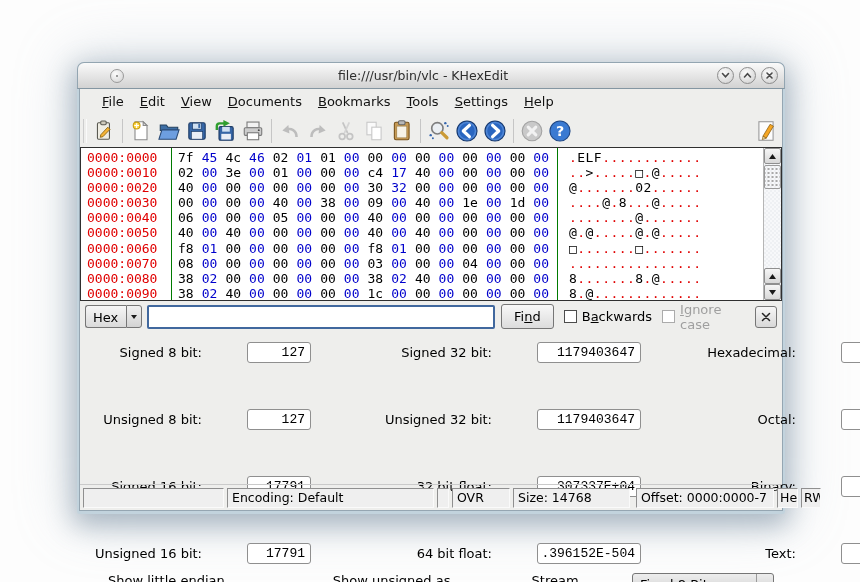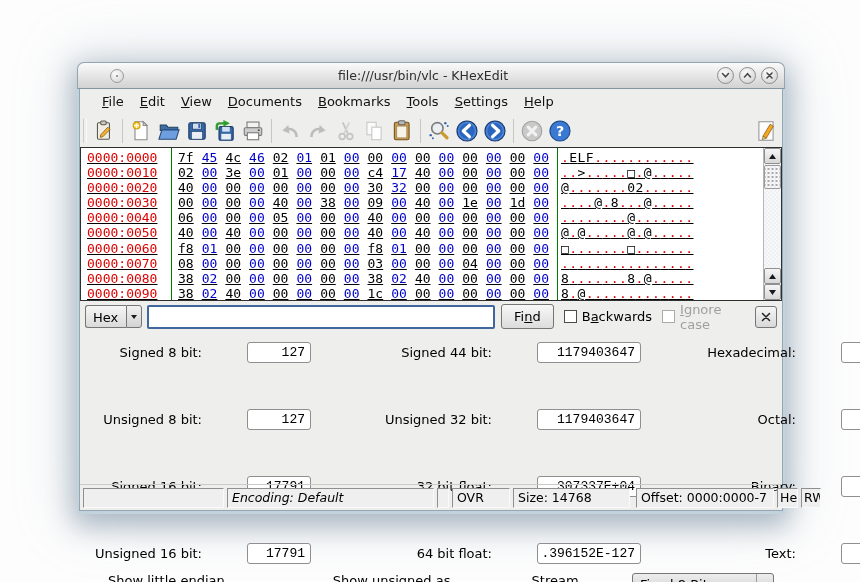--- a/index.html
+++ b/index.html
@@ -42,7 +42,7 @@
   .hex-frame{height:154px;flex:none;background:#fff;border:1px solid #2f2f2f;position:relative;overflow:hidden;
     font-family:"DejaVu Sans Mono","Liberation Mono",monospace;font-size:13px;line-height:15.1px;}
   .hex-rows{padding:2px 0 0 6px;}
-  .hex-row{display:flex;white-space:pre;text-decoration:underline;}
+  .hex-row{display:flex;white-space:pre;}
   .hex-offset{width:84px;color:var(--offset-red,#e00000);flex:none;}
   .hex-bytes{display:flex;flex:none;padding-left:7px;}
   .hex-byte{width:23.7px;flex:none;color:#000;}

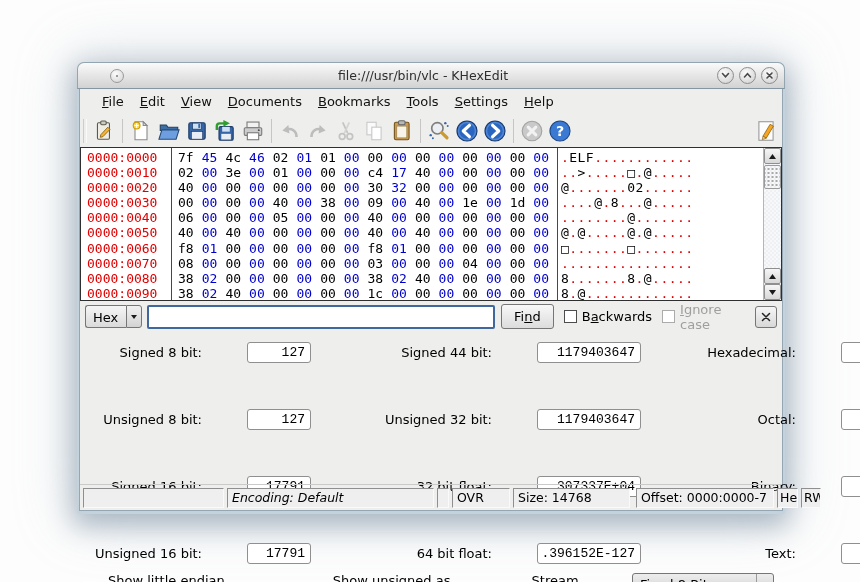--- a/index.html
+++ b/index.html
@@ -47,7 +47,7 @@
   .hex-bytes{display:flex;flex:none;padding-left:7px;}
   .hex-byte{width:23.7px;flex:none;color:#000;}
   .hex-byte.odd{color:var(--byte-alt-blue,#0000cc);}
-  .hex-ascii{margin-left:4px;letter-spacing:.45px;}
+  .hex-ascii{margin-left:12px;letter-spacing:.45px;}
   .hex-ascii .dot{color:var(--ascii-dot-red,#e00000);}
   .hex-ascii .chr{color:#000;}
   .vsep{position:absolute;top:0;bottom:0;width:1px;background:var(--separator-green,#007a00);}

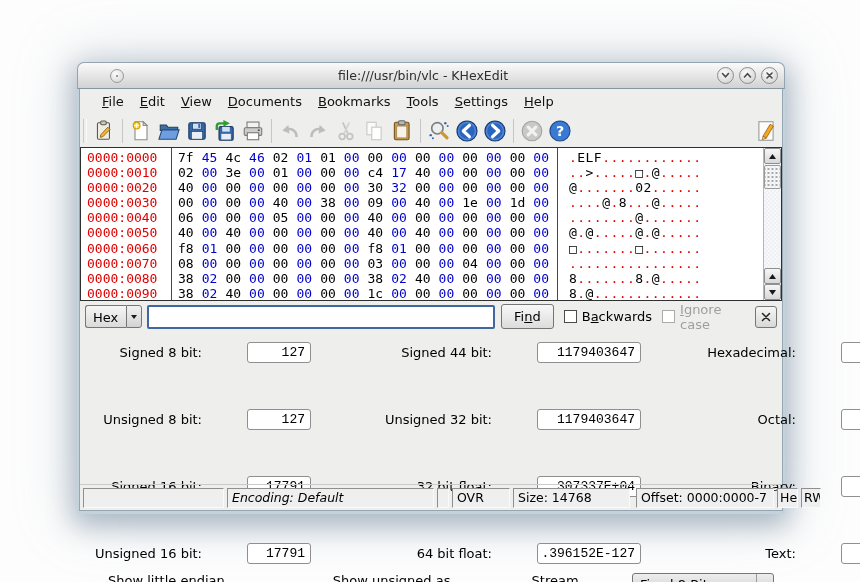--- a/index.html
+++ b/index.html
@@ -342,7 +342,7 @@
       <div class="dec-grid">
         <span class="dec-label">Signed 8 bit:</span>
         <span class="dec-field">127</span>
-        <span class="dec-label">Signed 44 bit:</span>
+        <span class="dec-label">Signed 32 bit:</span>
         <span class="dec-field">1179403647</span>
         <span class="dec-label">Hexadecimal:</span>
         <span class="dec-field">7F</span>

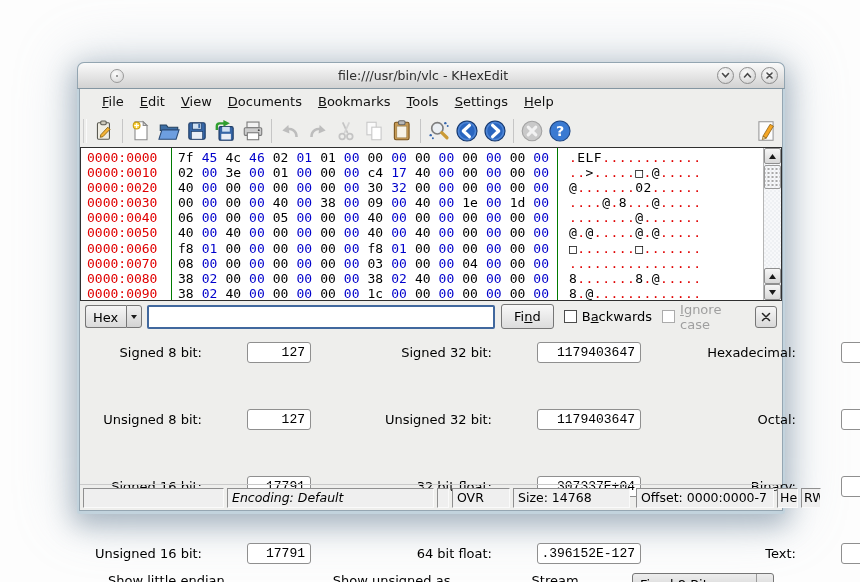--- a/index.html
+++ b/index.html
@@ -101,7 +101,7 @@
   .statusbar{height:26px;flex:none;border-top:1px solid #cacaca;display:flex;align-items:center;gap:3px;padding:0 3px;}
   .seg{height:20px;border:1px solid;border-color:#8f8f8f #fafafa #fafafa #8f8f8f;background:#efefef;
     font-size:12.5px;display:flex;align-items:center;padding:0 4px;white-space:nowrap;overflow:hidden;flex:none;}
-  .seg0{width:141px;} .seg1{width:207px;font-style:italic;} .seg2{width:12px;} .seg3{width:58px;}
+  .seg0{width:141px;} .seg1{width:207px;} .seg2{width:12px;} .seg3{width:58px;}
   .seg4{width:117px;} .seg5{width:138px;margin-left:3px;} .seg6{width:21px;padding:0 2px;} .seg7{width:20px;padding:0 2px;}
 </style>
 </head>

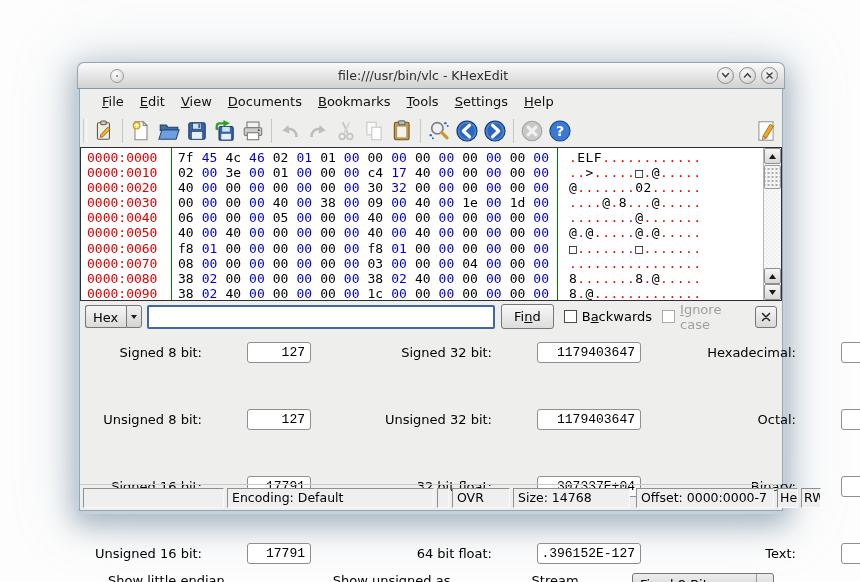--- a/index.html
+++ b/index.html
@@ -364,7 +364,7 @@
         <span class="dec-label">Unsigned 16 bit:</span>
         <span class="dec-field">17791</span>
         <span class="dec-label">64 bit float:</span>
-        <span class="dec-field">.396152E-127</span>
+        <span class="dec-field">.396152E-504</span>
         <span class="dec-label">Text:</span>
         <span class="dec-field">.</span>
       </div>

